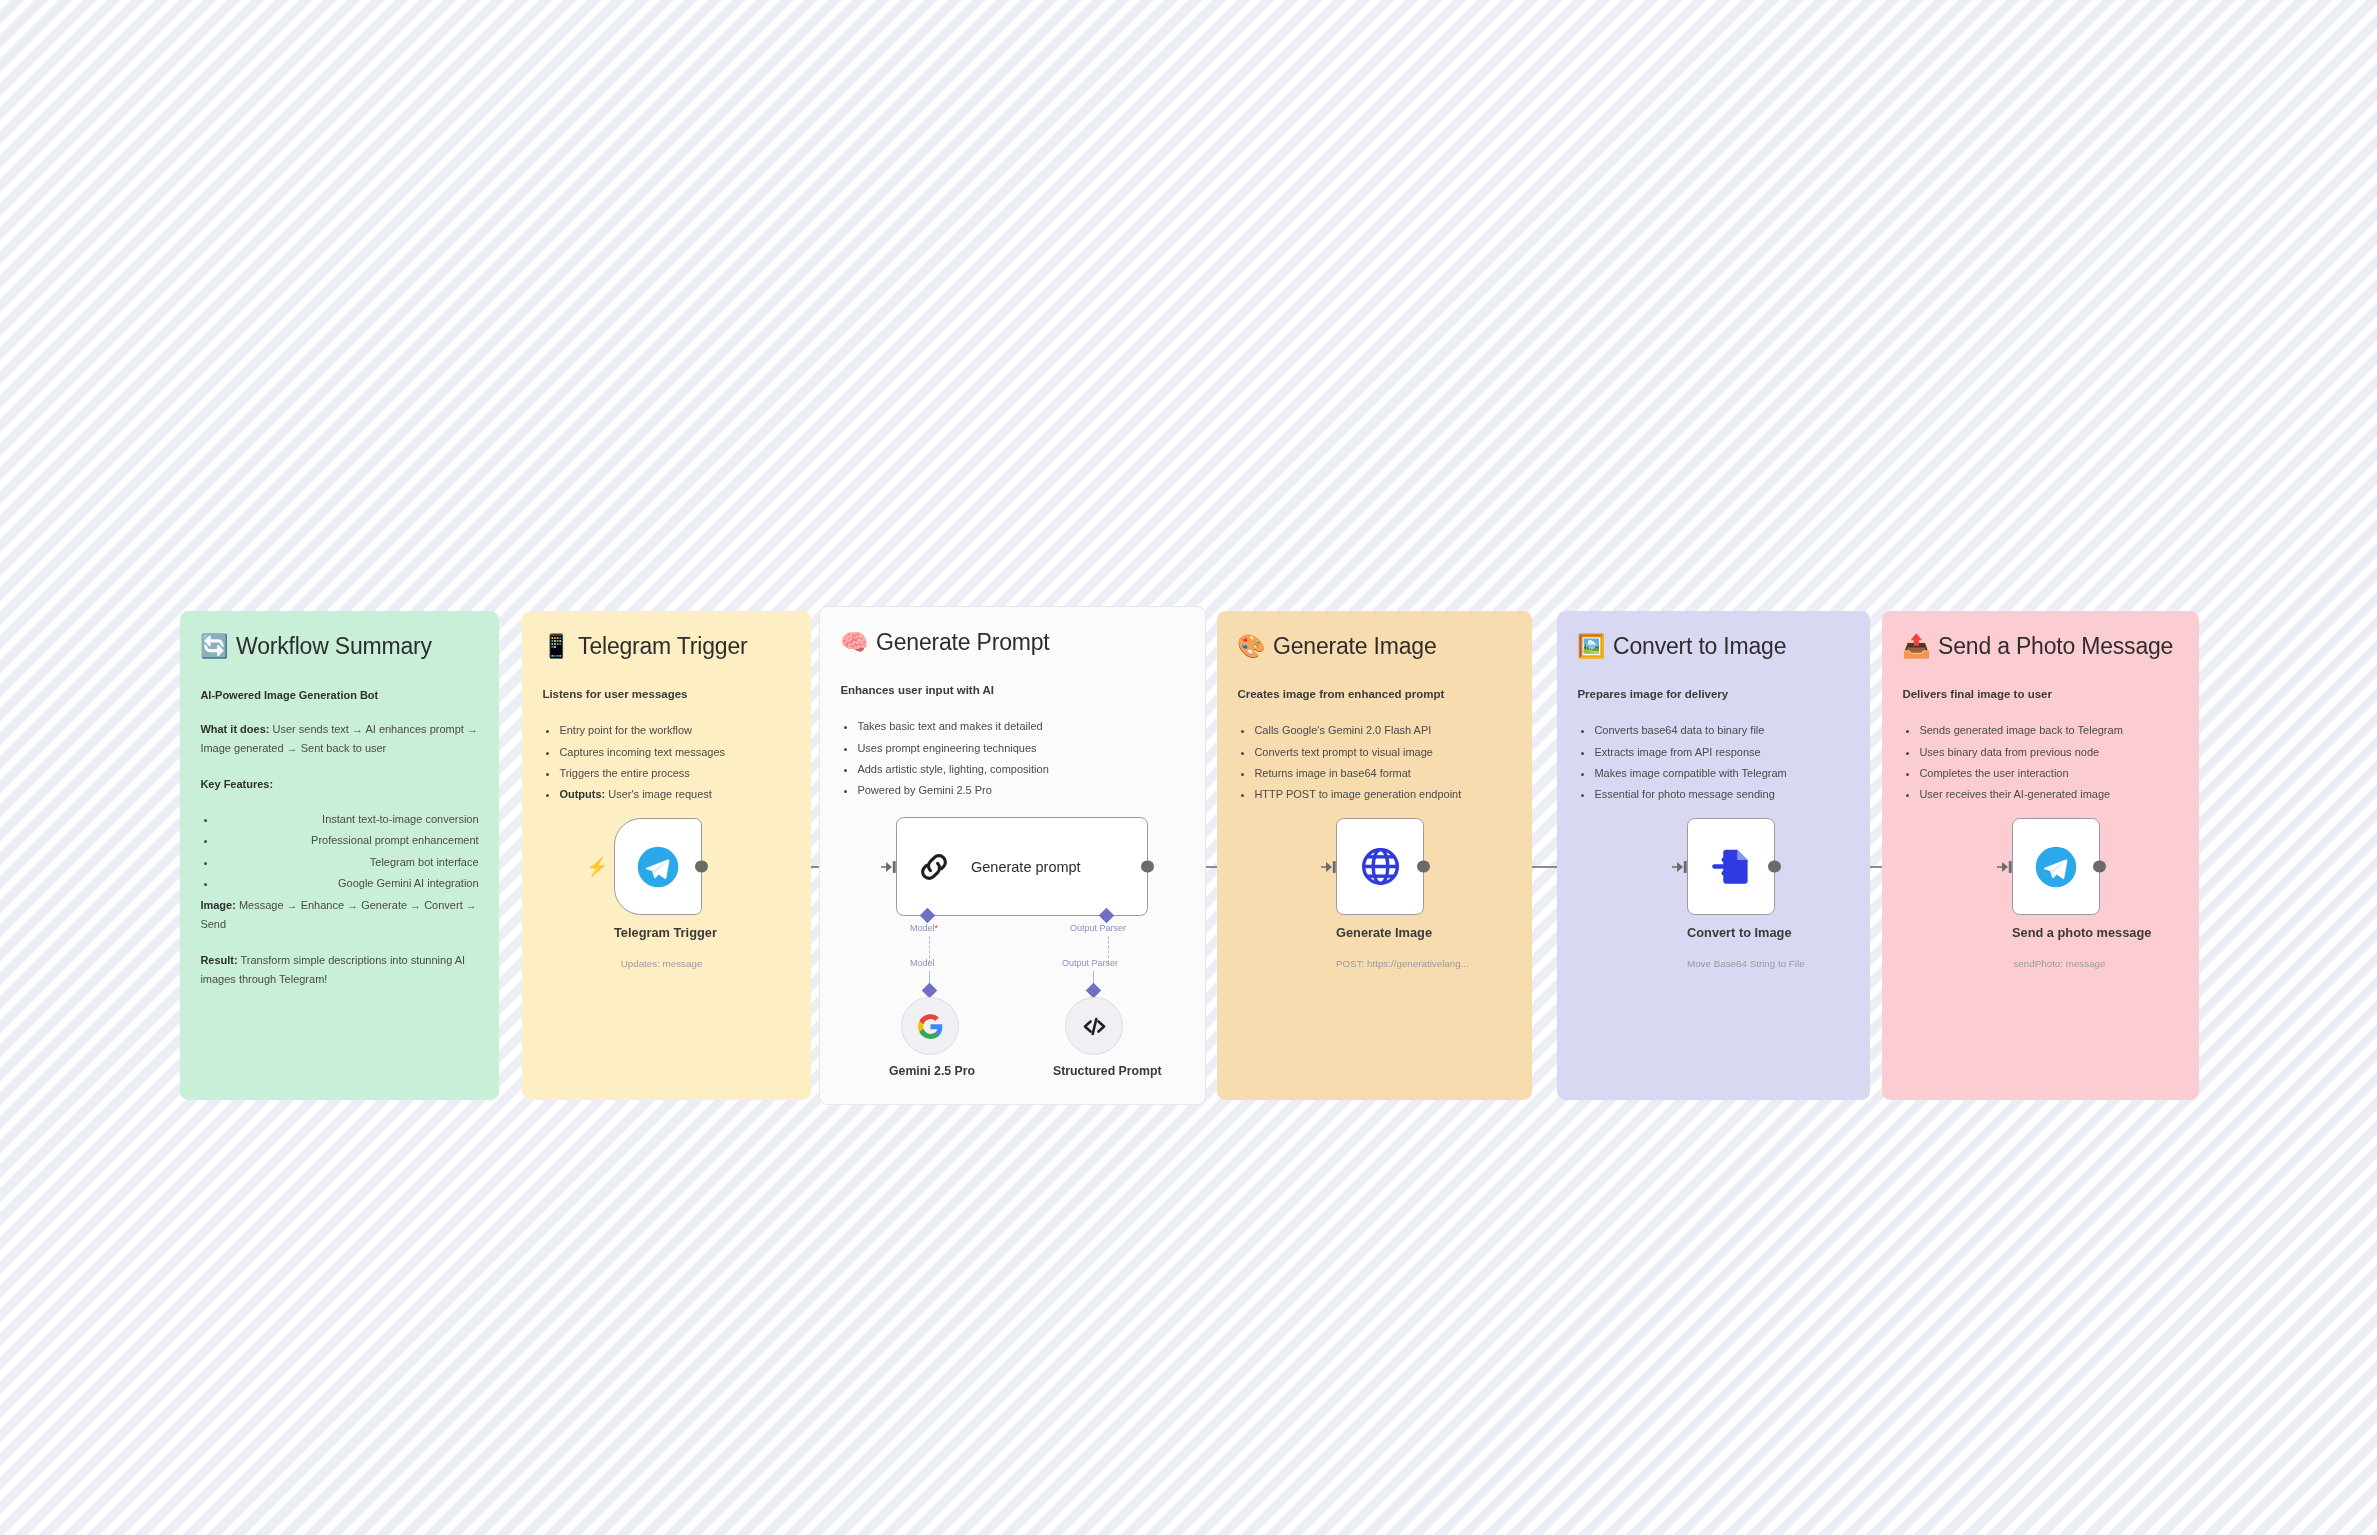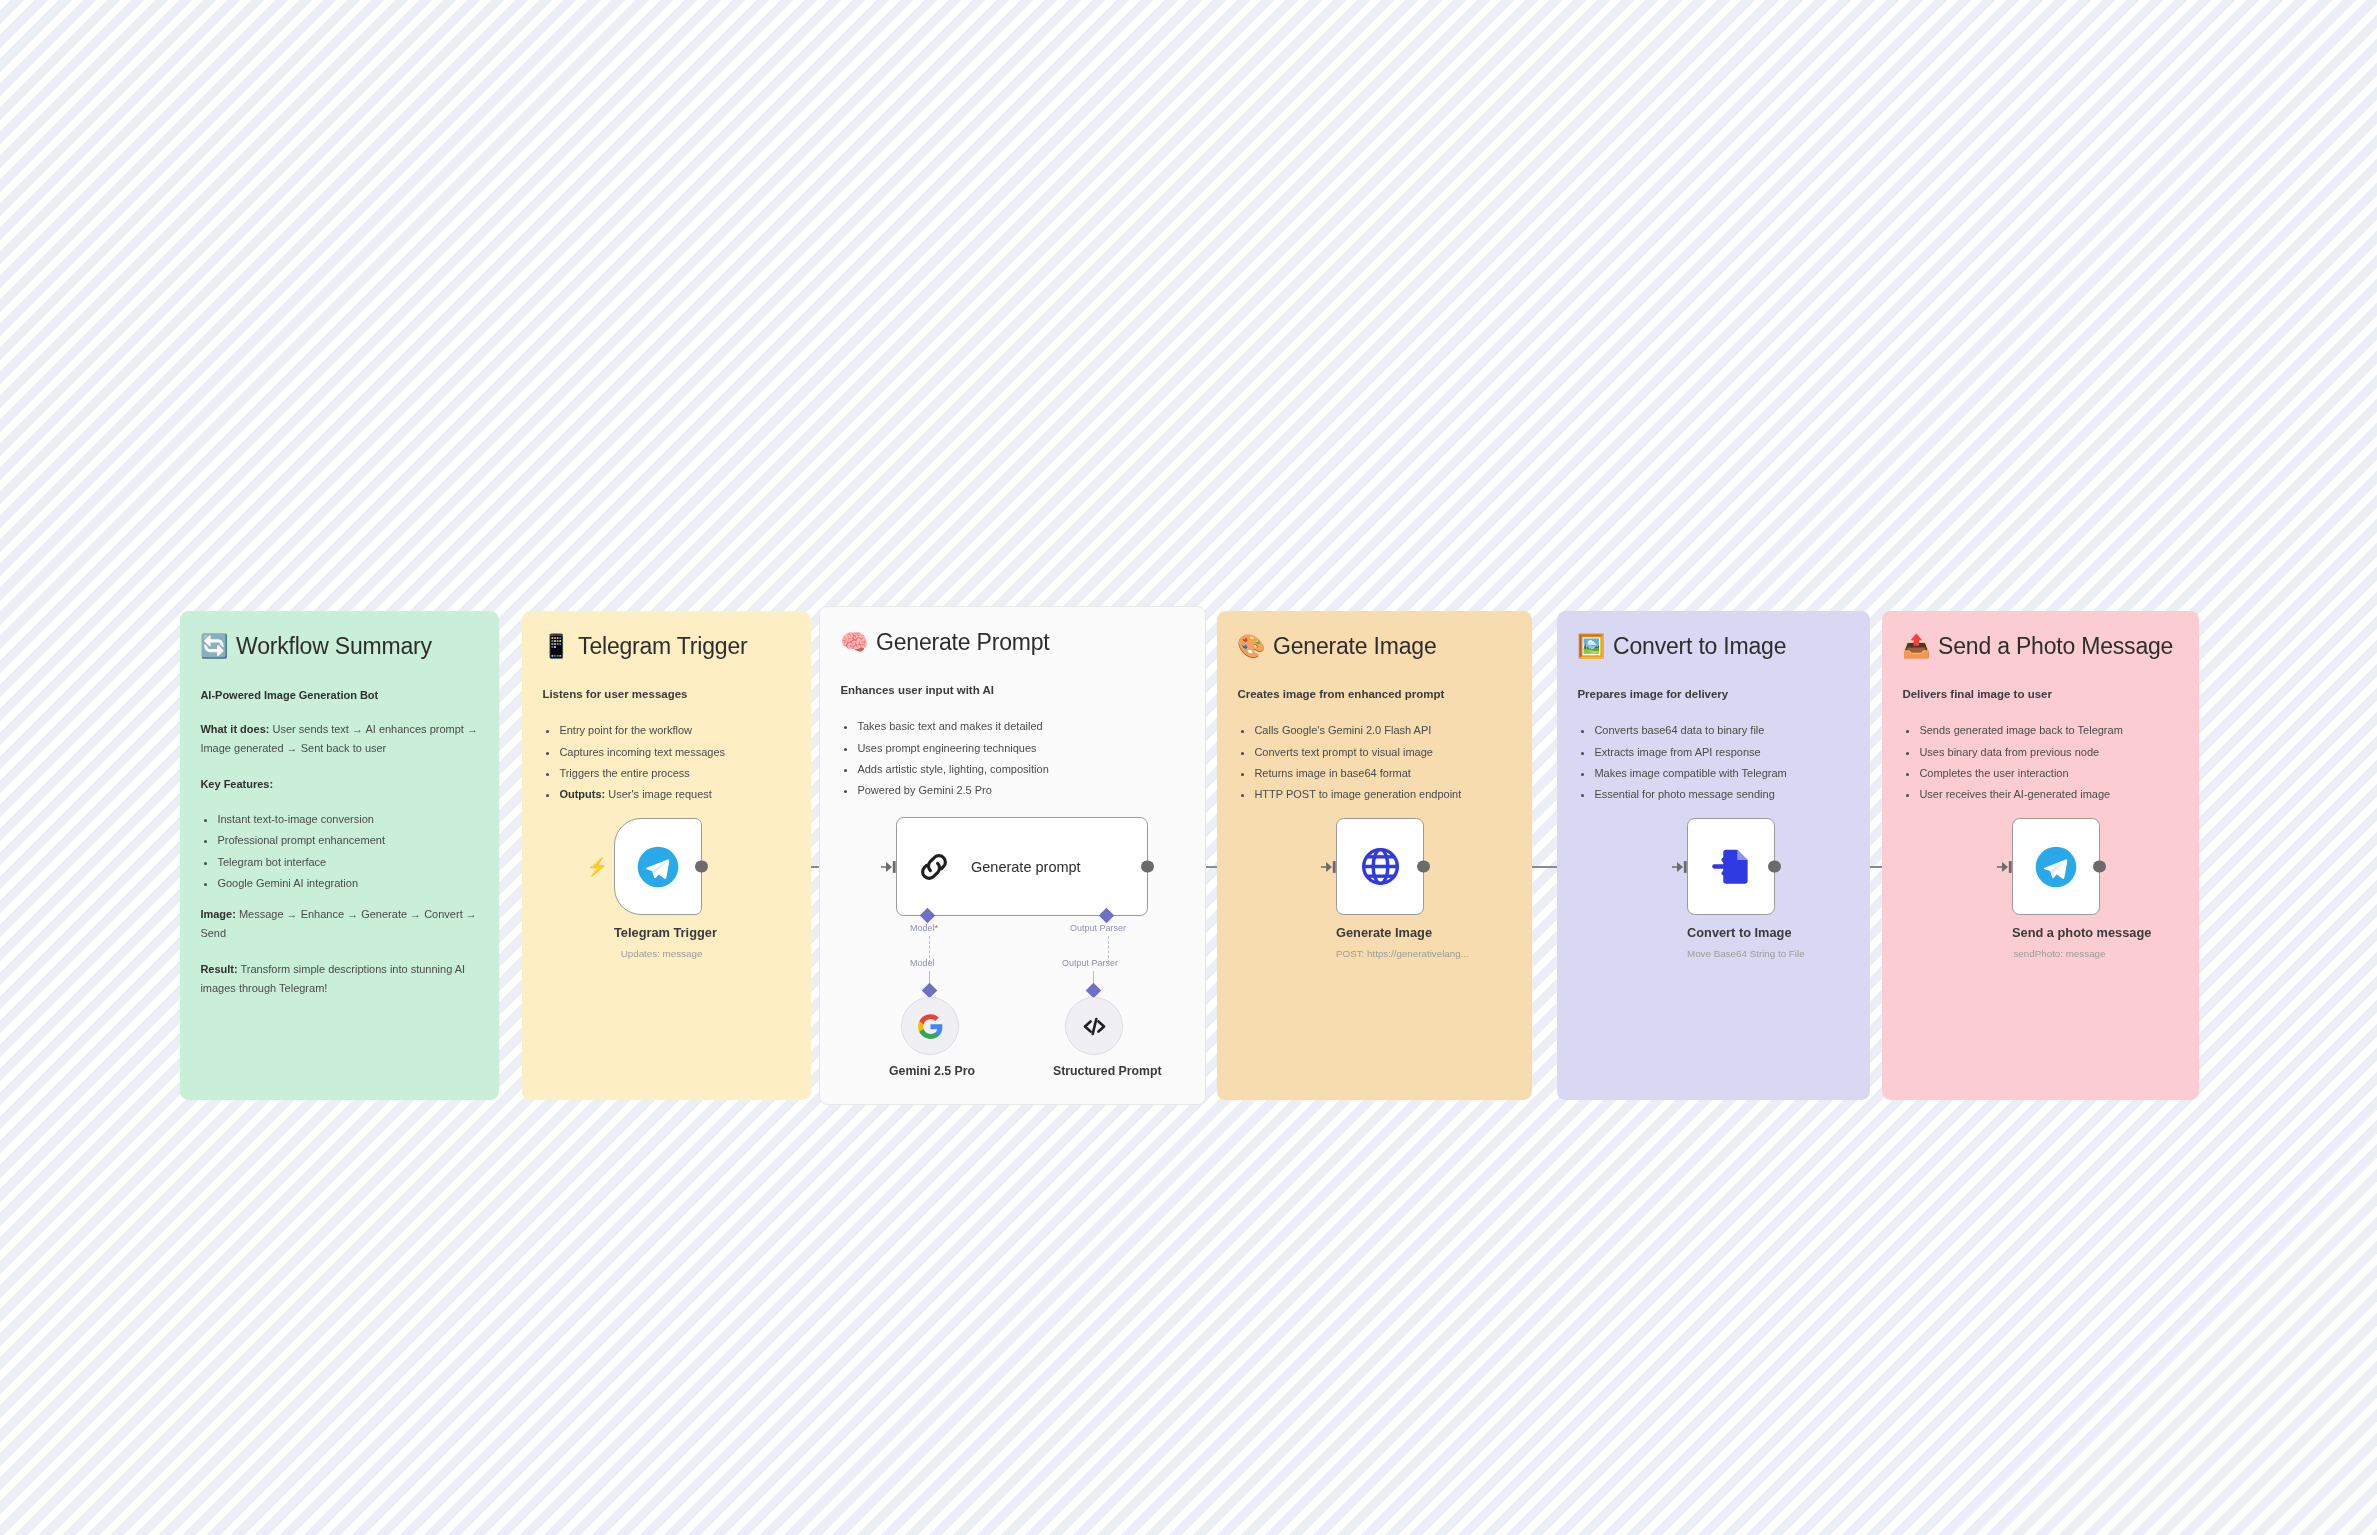--- a/index.html
+++ b/index.html
@@ -253,7 +253,7 @@
     <div class="para tight">
       <b>Key Features:</b>
     </div>
-    <ul class="card-list" style="margin-bottom:11px;">
+    <ul class="card-list" style="margin-bottom:2px;text-align:right;">
       <li>Instant text-to-image conversion</li>
       <li>Professional prompt enhancement</li>
       <li>Telegram bot interface</li>

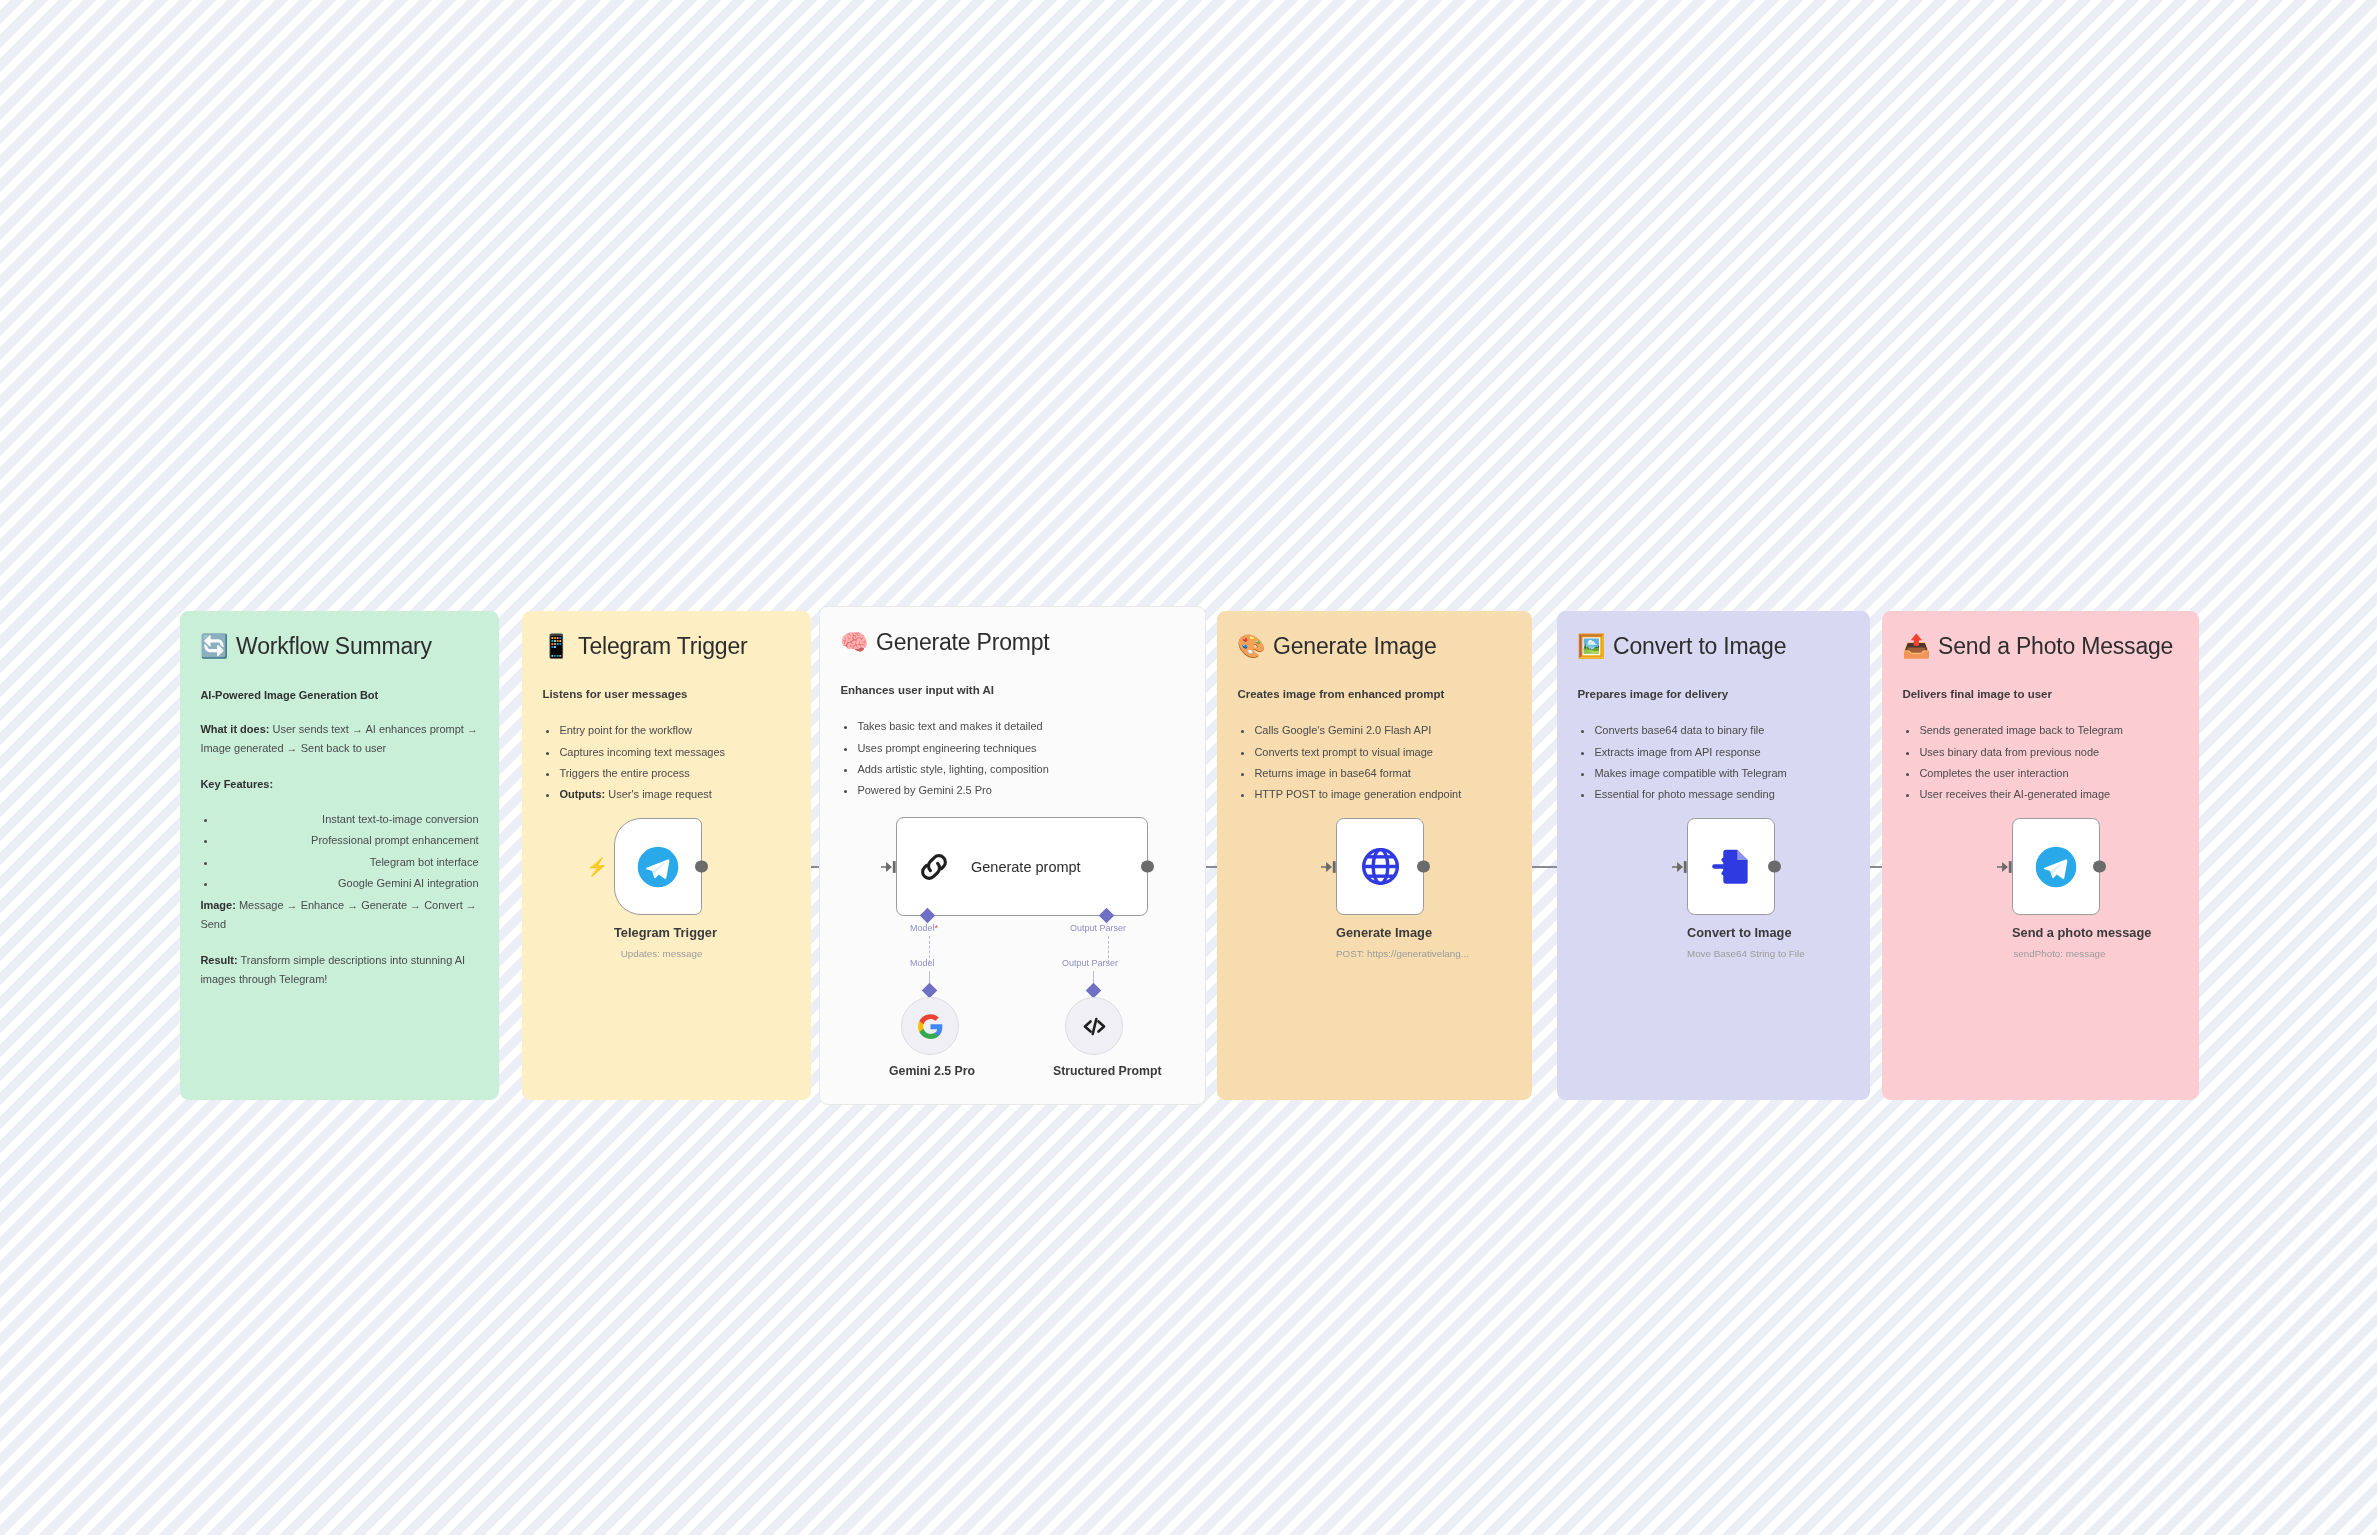--- a/index.html
+++ b/index.html
@@ -144,7 +144,7 @@
     white-space: nowrap;
   }
   .node-sublabel {
-    margin-top: 8px;
+    margin-top: 18px;
     font-size: 9.8px;
     color: #9b9b9b;
     white-space: nowrap;

